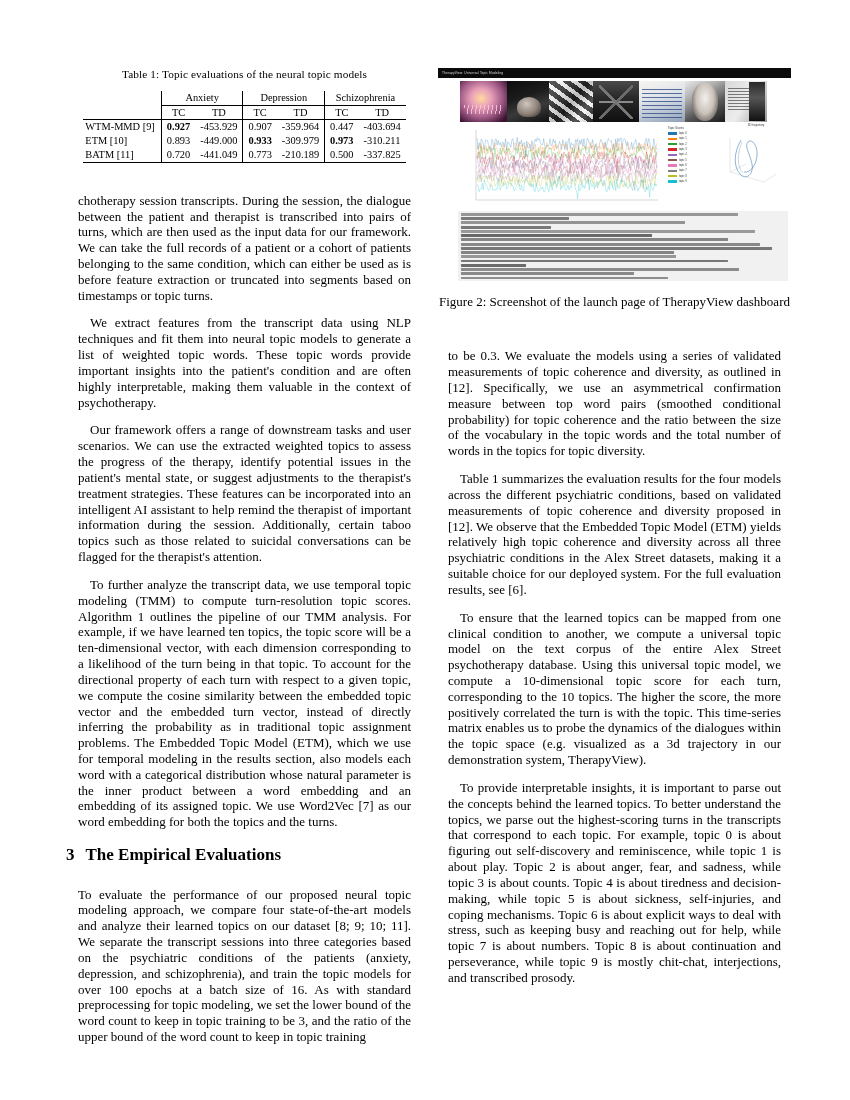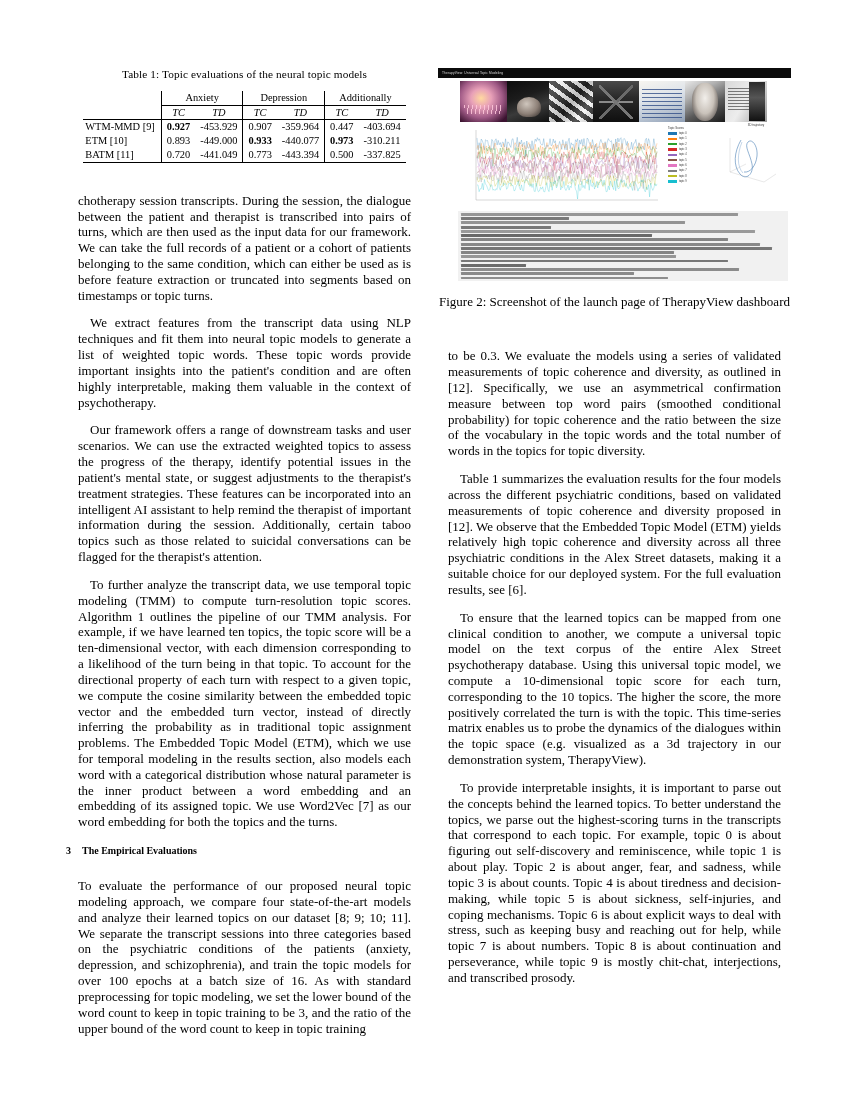--- a/index.html
+++ b/index.html
@@ -254,7 +254,7 @@
             <td></td>
             <th colspan="2" class="grp vl">Anxiety</th>
             <th colspan="2" class="grp vl">Depression</th>
-            <th colspan="2" class="grp vl">Additionally</th>
+            <th colspan="2" class="grp vl">Schizophrenia</th>
           </tr>
           <tr class="rule-head">
             <td></td>

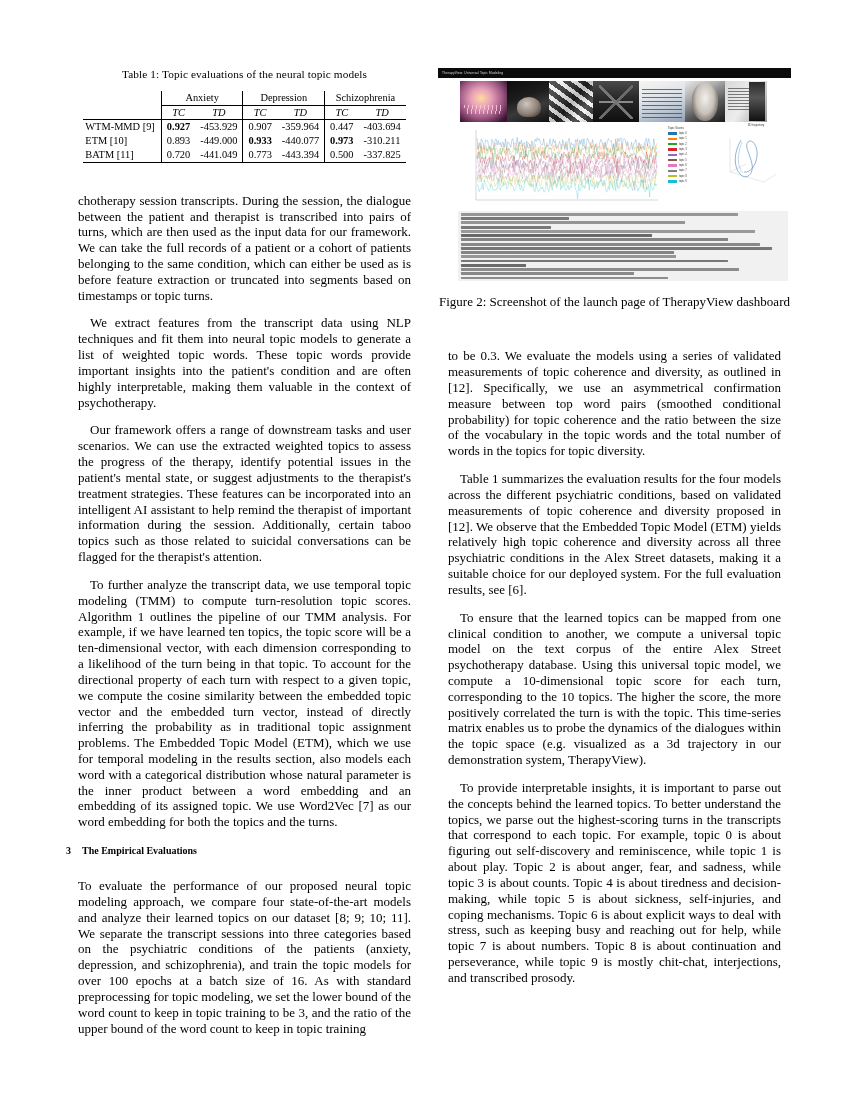--- a/index.html
+++ b/index.html
@@ -62,7 +62,7 @@
     padding-right: 6px !important;
   }
   .rule-bottom td { border-bottom: 0.8px solid #000; margin-left: 27px; }
-  .rule-head td, .rule-head th { border-bottom: 0.8px solid #000; font-style: italic; }
+  .rule-head td, .rule-head th { border-bottom: 0.8px solid #000; }
   b.bold { font-weight: bold; }
 
   

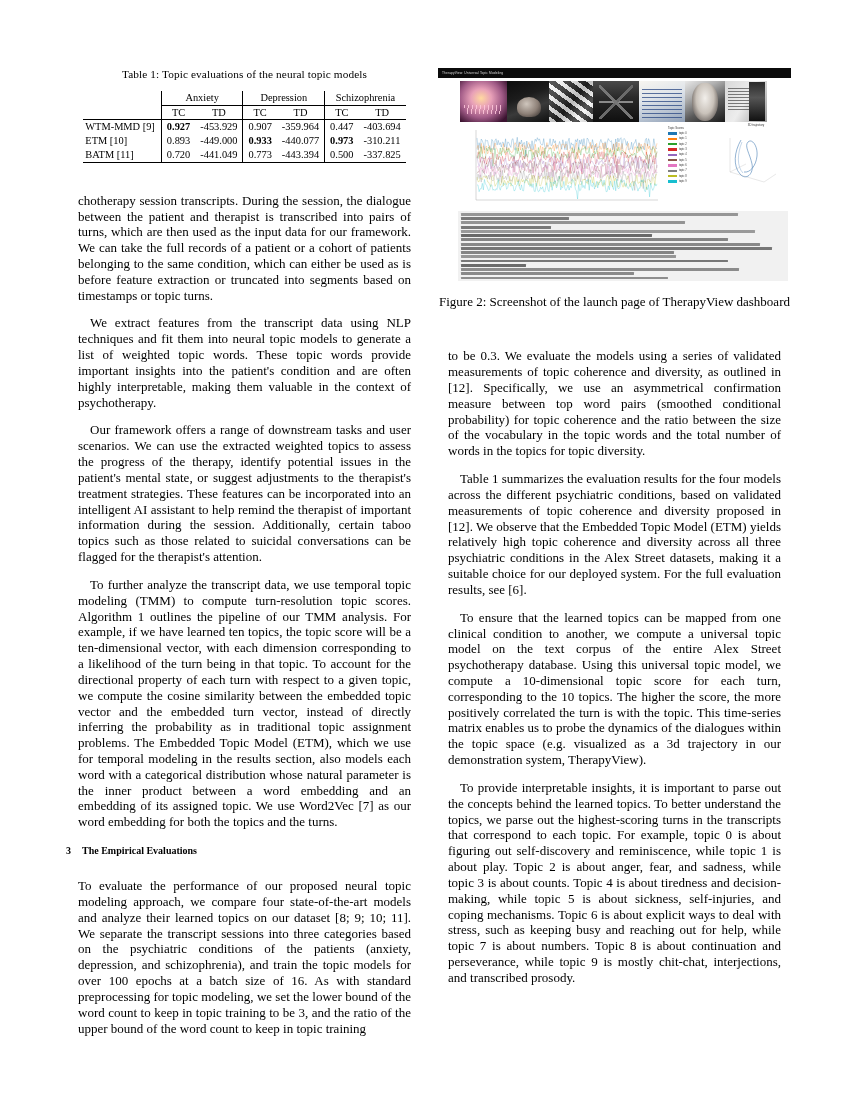--- a/index.html
+++ b/index.html
@@ -279,7 +279,7 @@
             <td class="vl">0.893</td>
             <td>-449.000</td>
             <td class="vl"><b class="bold">0.933</b></td>
-            <td>-440.077</td>
+            <td>-309.979</td>
             <td class="vl"><b class="bold">0.973</b></td>
             <td>-310.211</td>
           </tr>

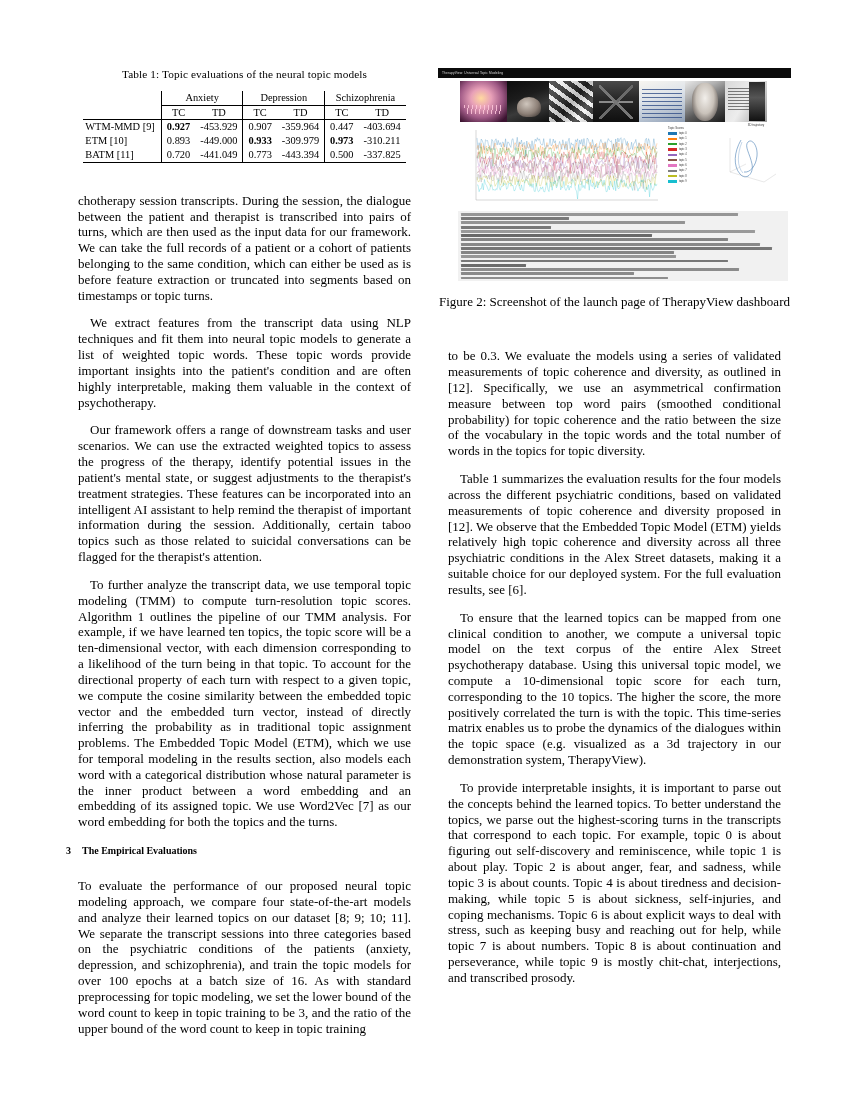--- a/index.html
+++ b/index.html
@@ -288,7 +288,7 @@
             <td class="vl">0.720</td>
             <td>-441.049</td>
             <td class="vl">0.773</td>
-            <td>-443.394</td>
+            <td>-210.189</td>
             <td class="vl">0.500</td>
             <td>-337.825</td>
           </tr>

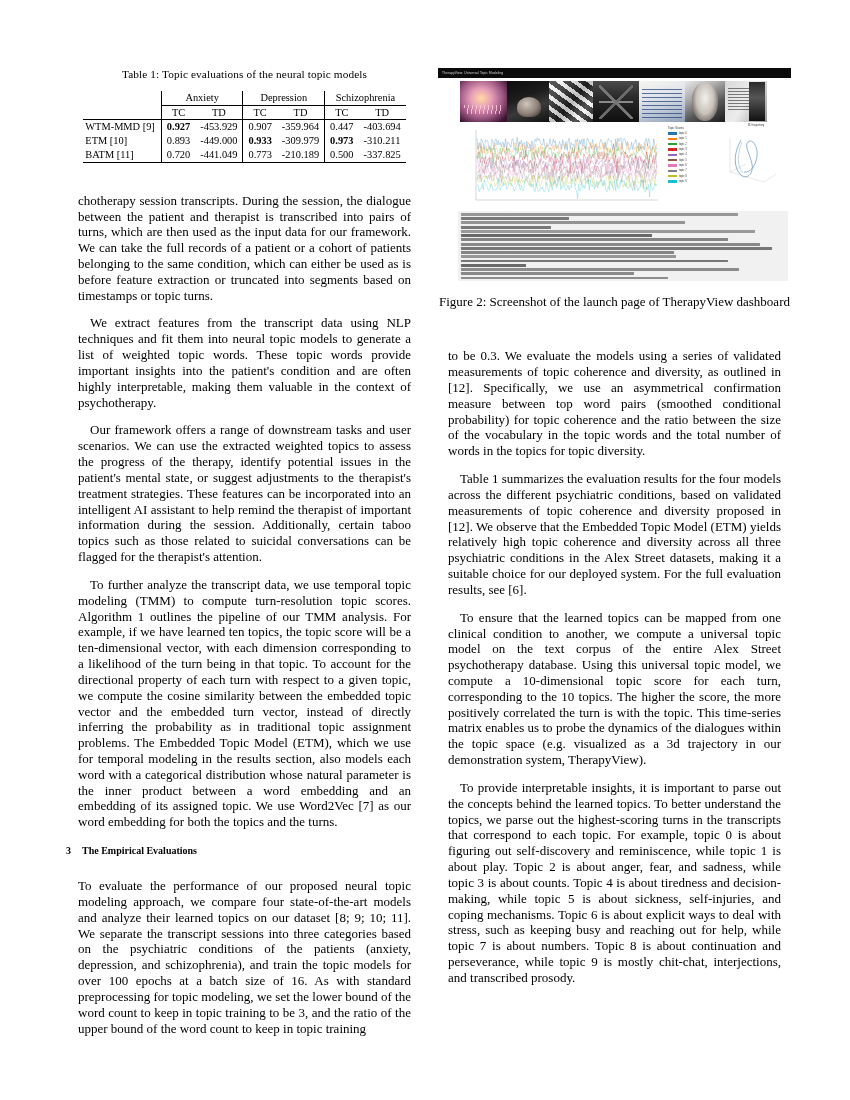--- a/index.html
+++ b/index.html
@@ -77,7 +77,7 @@
   }
   p.body.noindent { text-indent: 0; }
   h2.section {
-    font-size: 10px;
+    font-size: 17px;
     font-weight: bold;
     margin: 15px 0 21px 0;
     line-height: 1.2;

